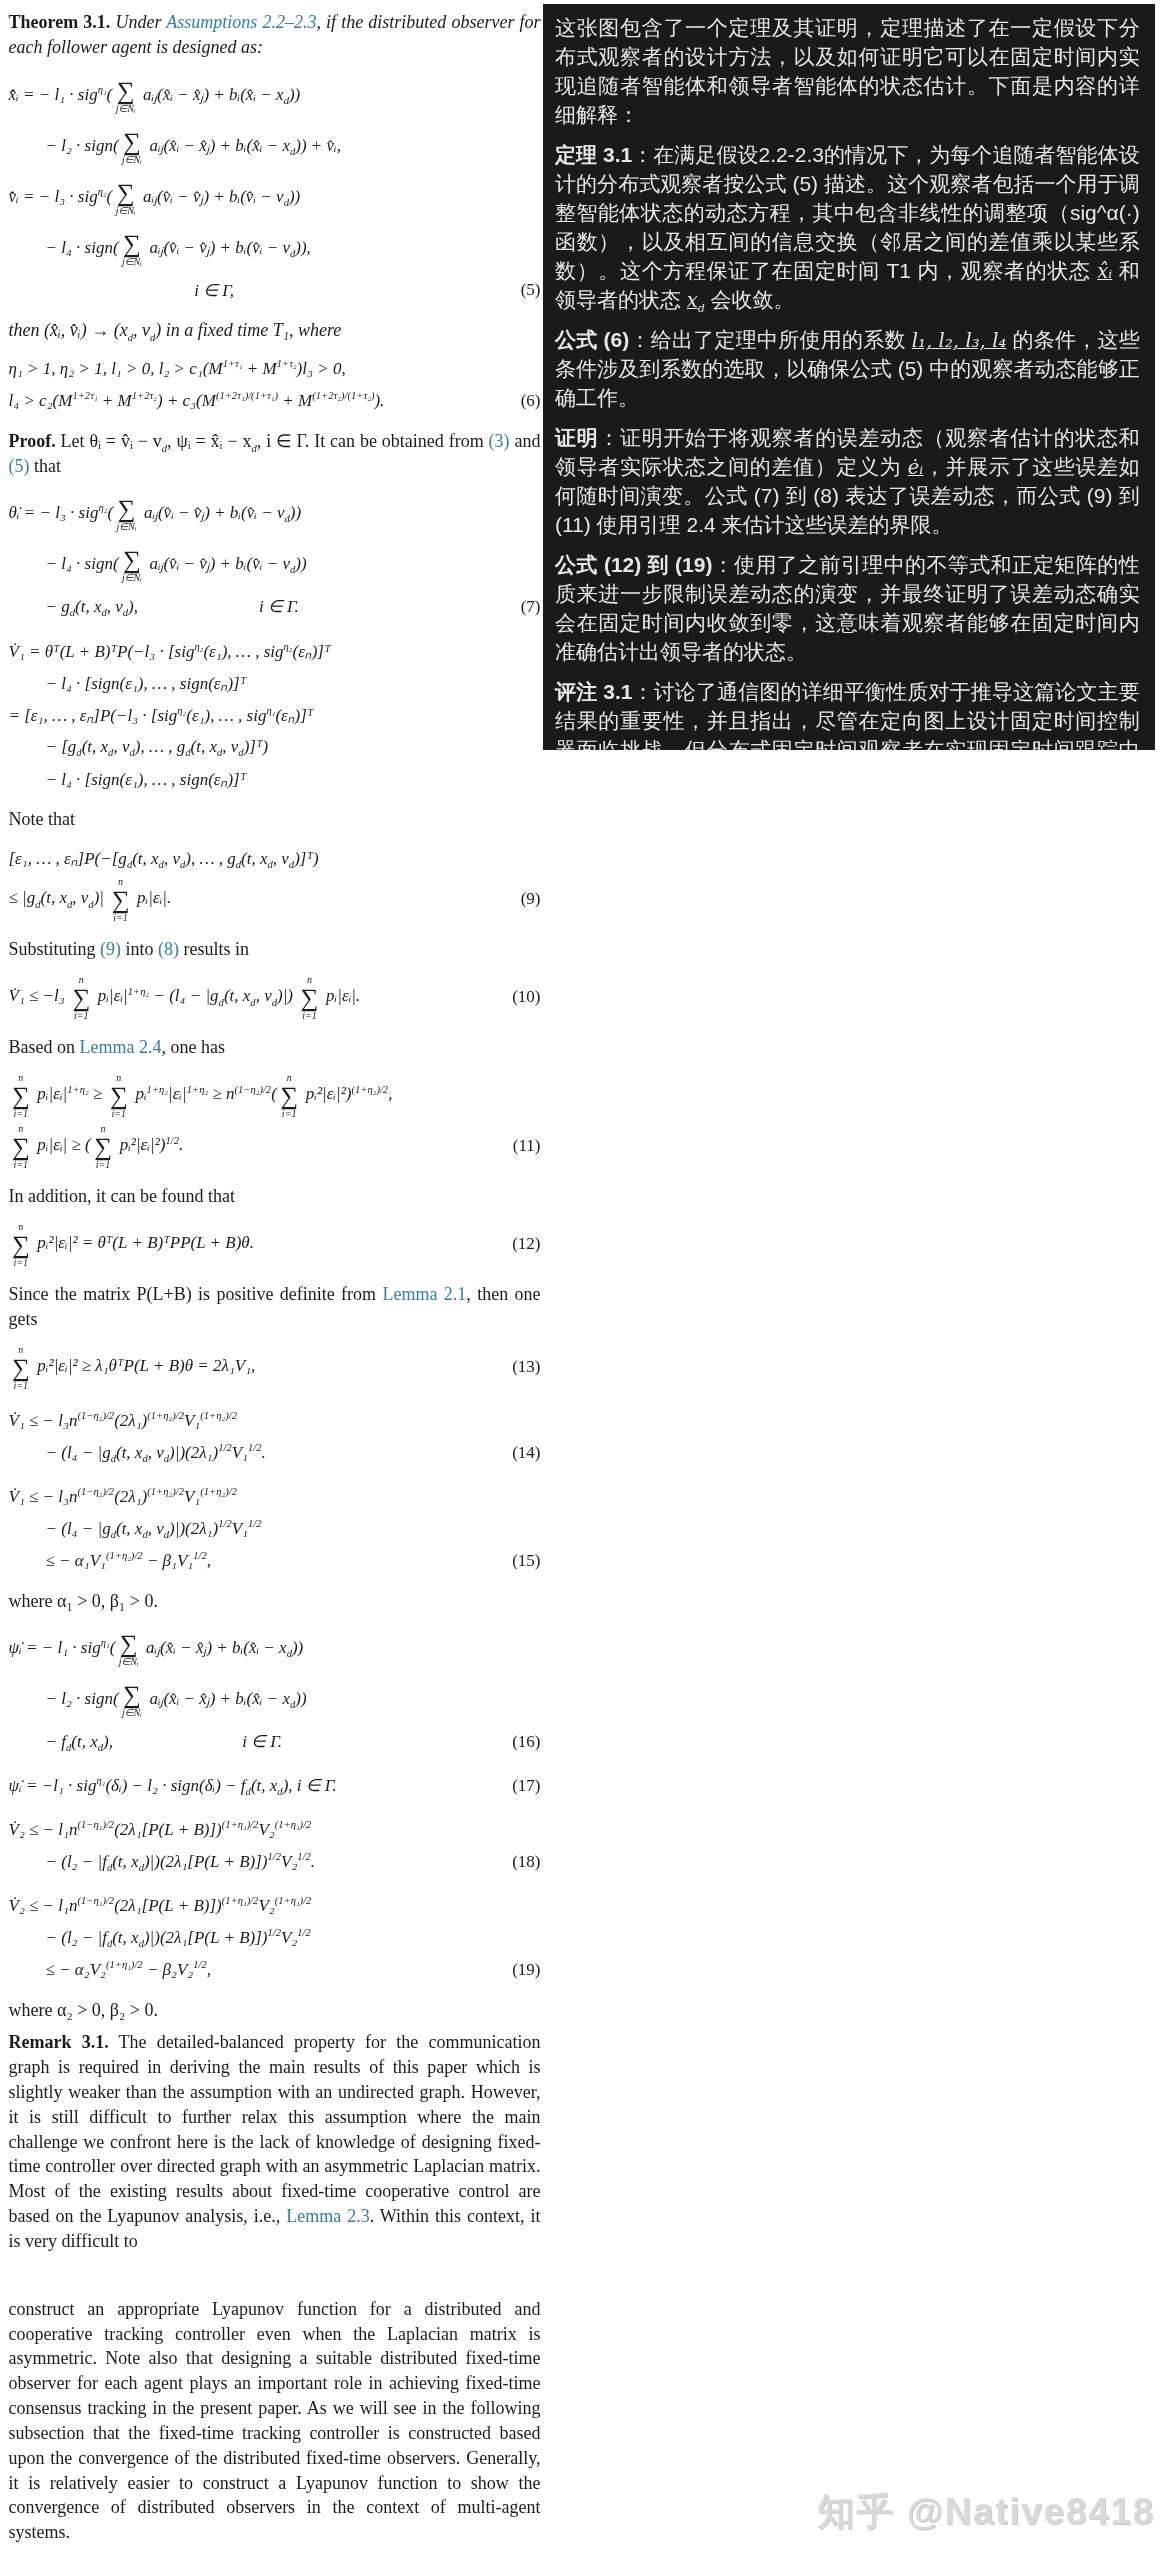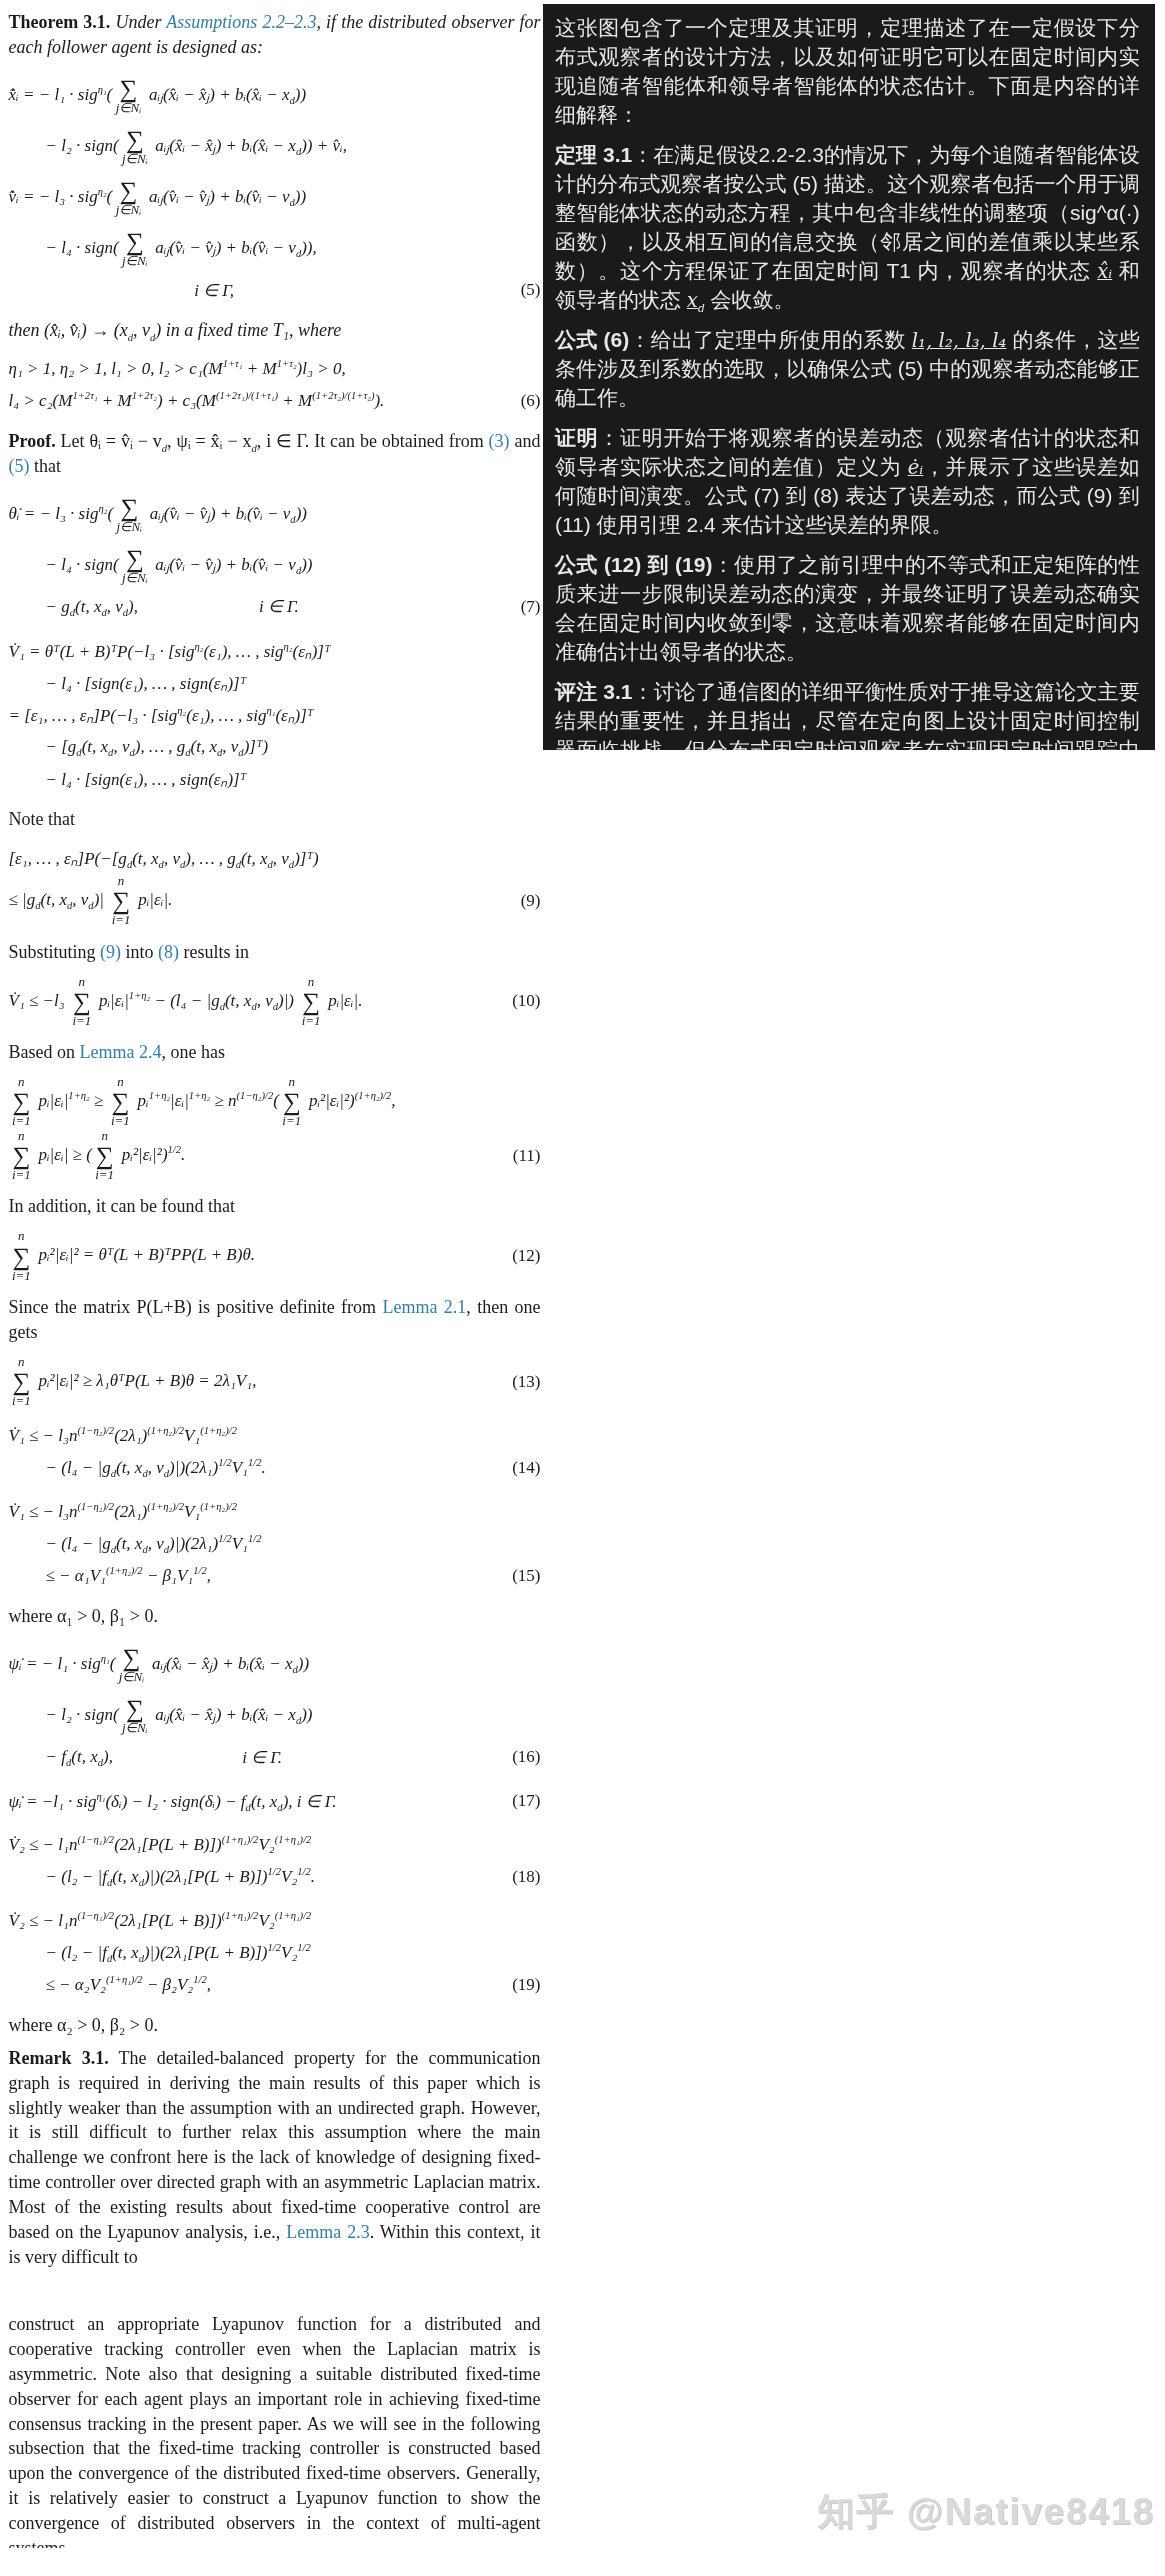--- a/index.html
+++ b/index.html
@@ -26,7 +26,7 @@
   .bigsum{display:inline-flex;flex-direction:column;align-items:center;line-height:1;
           margin:0 3.4px;vertical-align:middle;}
   .bigsum .sigma{font-size:25px;font-style:normal;line-height:1;}
-  .bigsum .lim{font-size:13px;font-style:italic;line-height:1.1;}
+  .bigsum .lim{font-size:10px;font-style:italic;line-height:1.1;}
 
   
   .panel{position:absolute;left:543px;top:4.3px;width:612px;height:746px;box-sizing:border-box;

